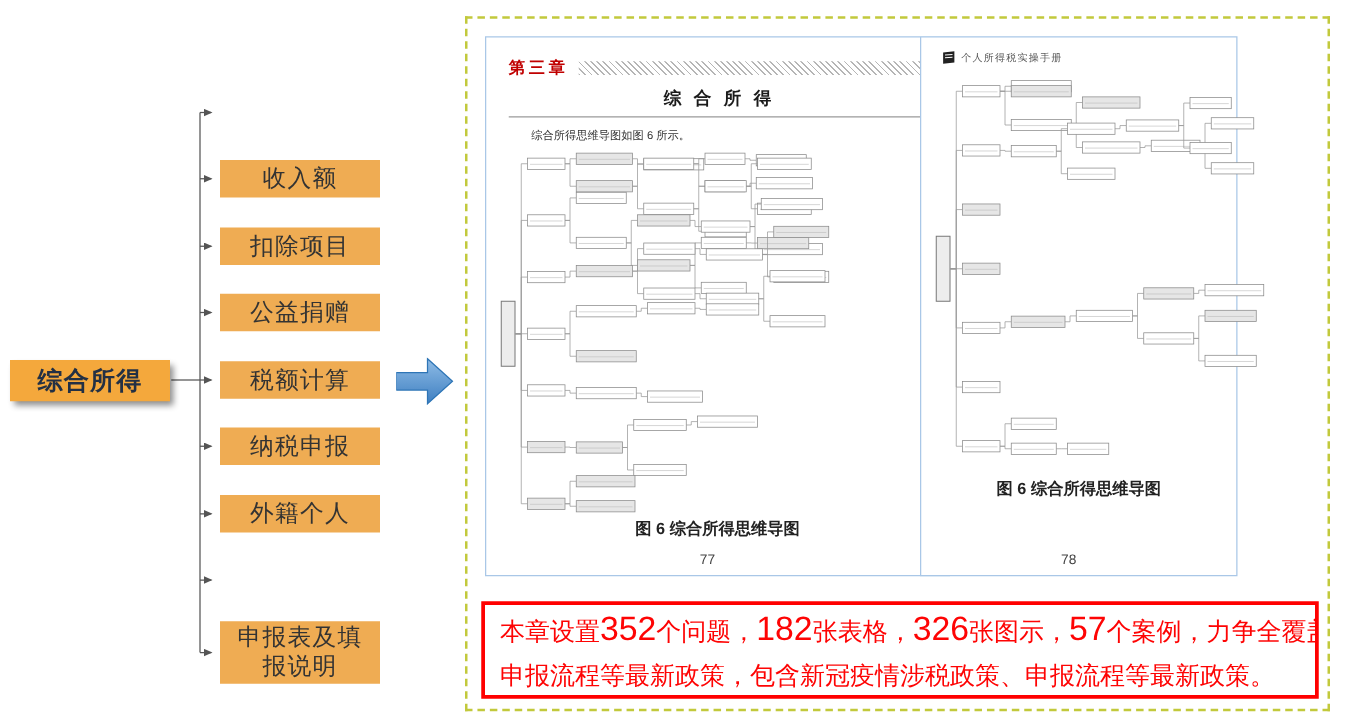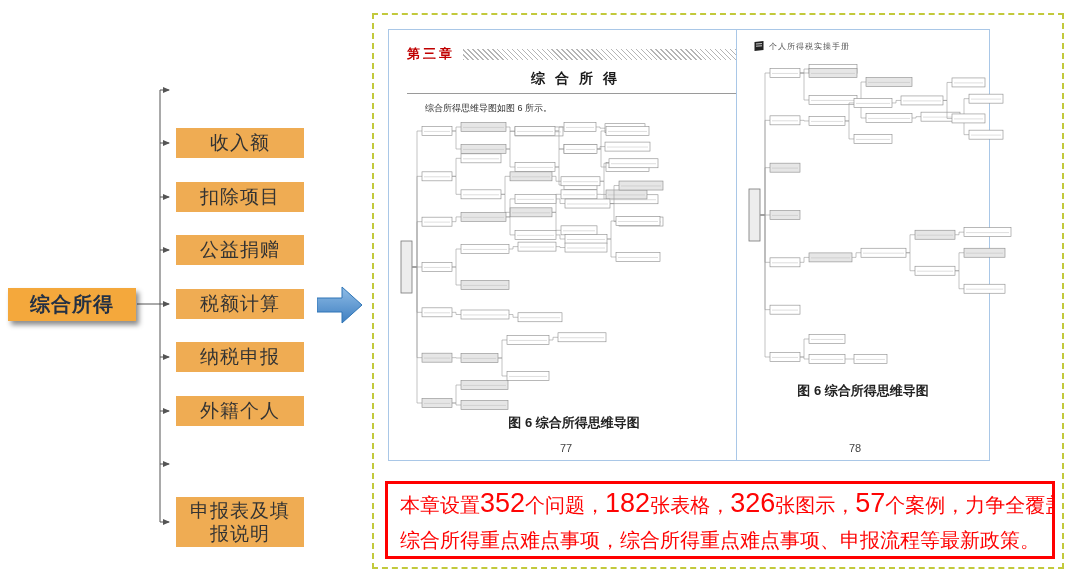--- a/index.html
+++ b/index.html
@@ -544,7 +544,7 @@
         <span class="seg">本章设置</span><span class="seg big">352</span><span class="seg">个问题，</span><span class="seg big">182</span><span class="seg">张表格，</span><span class="seg big">326</span><span class="seg">张图示，</span><span class="seg big">57</span><span class="seg">个案例，力争全覆盖</span>
       </p>
       <p>
-        <span class="seg">综合所得重点难点事项，综合所得重点难点事项、申报流程等最新政策。</span>
+        <span class="seg">申报流程等最新政策，包含新冠疫情涉税政策、申报流程等最新政策。</span>
       </p>
     </div>
 

